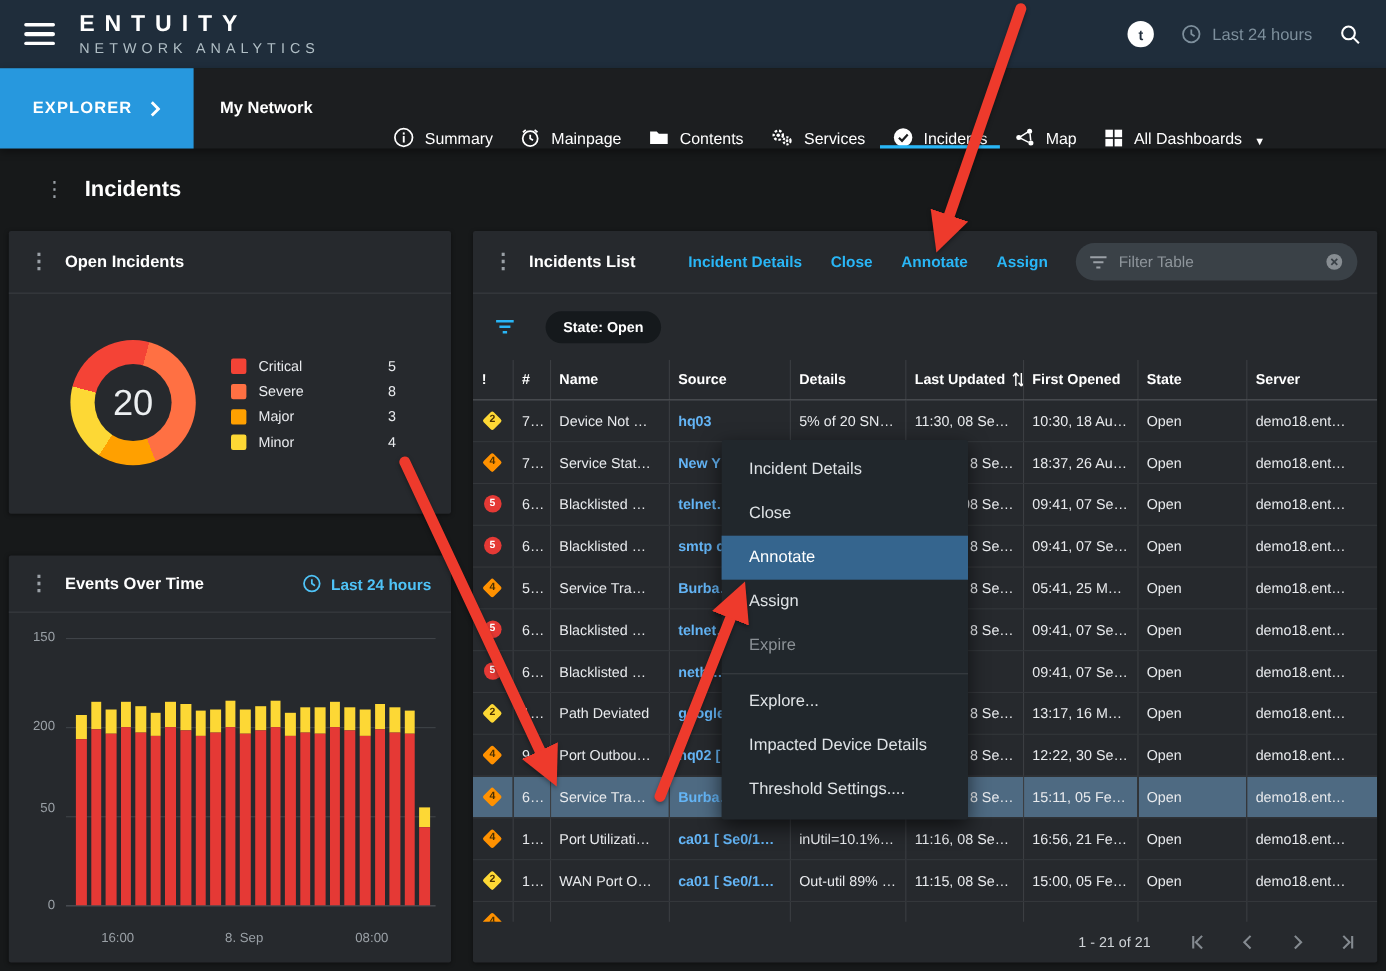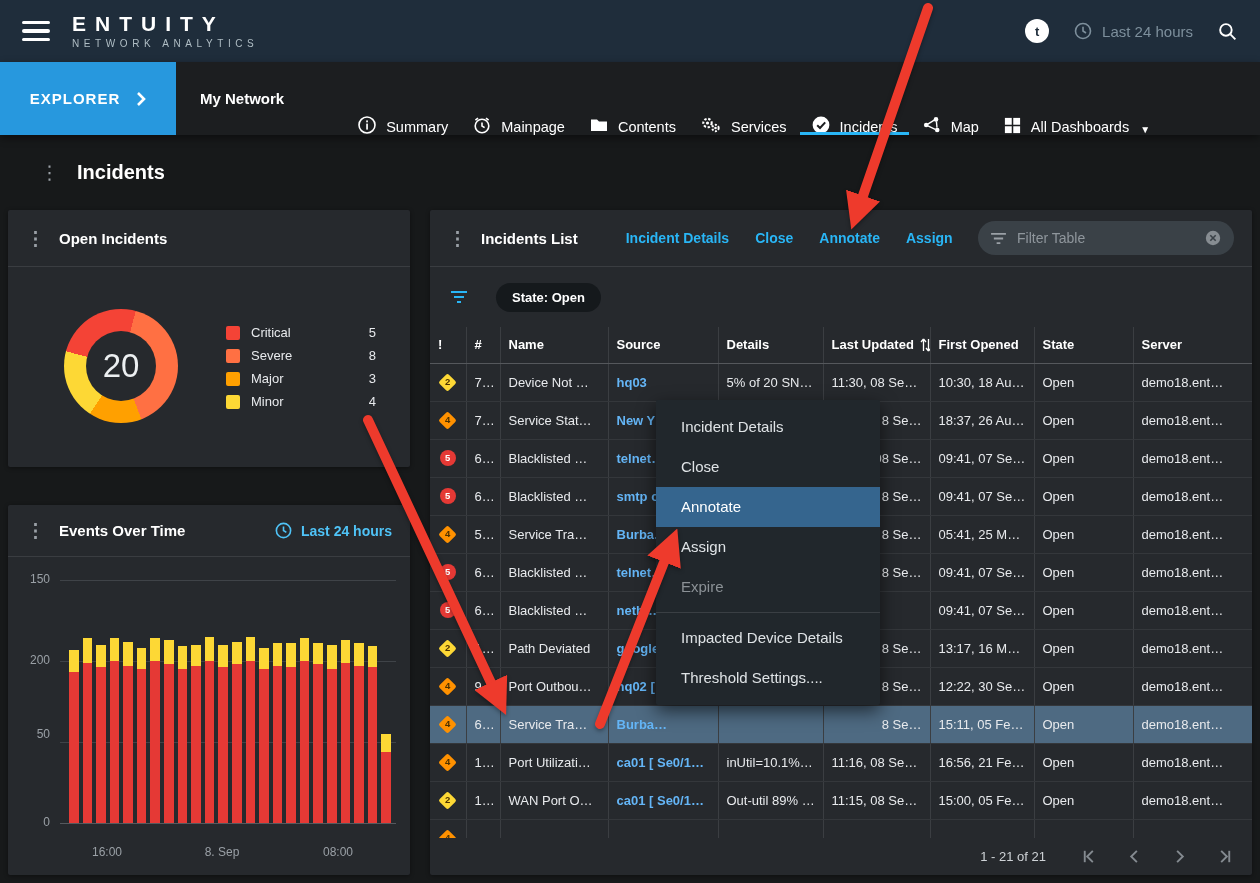--- a/index.html
+++ b/index.html
@@ -13,7 +13,7 @@
   .hamburger span { display:block; height:3.4px; background:#fff; border-radius:2px; }
   .logo { margin-left:22px; }
   .logo-title { font-size:21px; font-weight:bold; letter-spacing:9px; color:#fff; line-height:1; }
-  .logo-sub { font-size:10px; letter-spacing:4.6px; color:#b0bec5; margin-top:4px;text-align:center; }
+  .logo-sub { font-size:13px; letter-spacing:4.6px; color:#b0bec5; margin-top:4px;text-align:center; }
   .topbar-right { margin-left:auto; display:flex; align-items:center; gap:24px; }
   .tips-circle { width:24px; height:24px; border-radius:50%; background:#fff; color:#1f2d3b; font-weight:bold; font-size:13px; display:grid; place-items:center; cursor:pointer; }
   .time-range { display:flex; align-items:center; gap:9px; color:#7d8f9c; font-size:15px; cursor:pointer; }

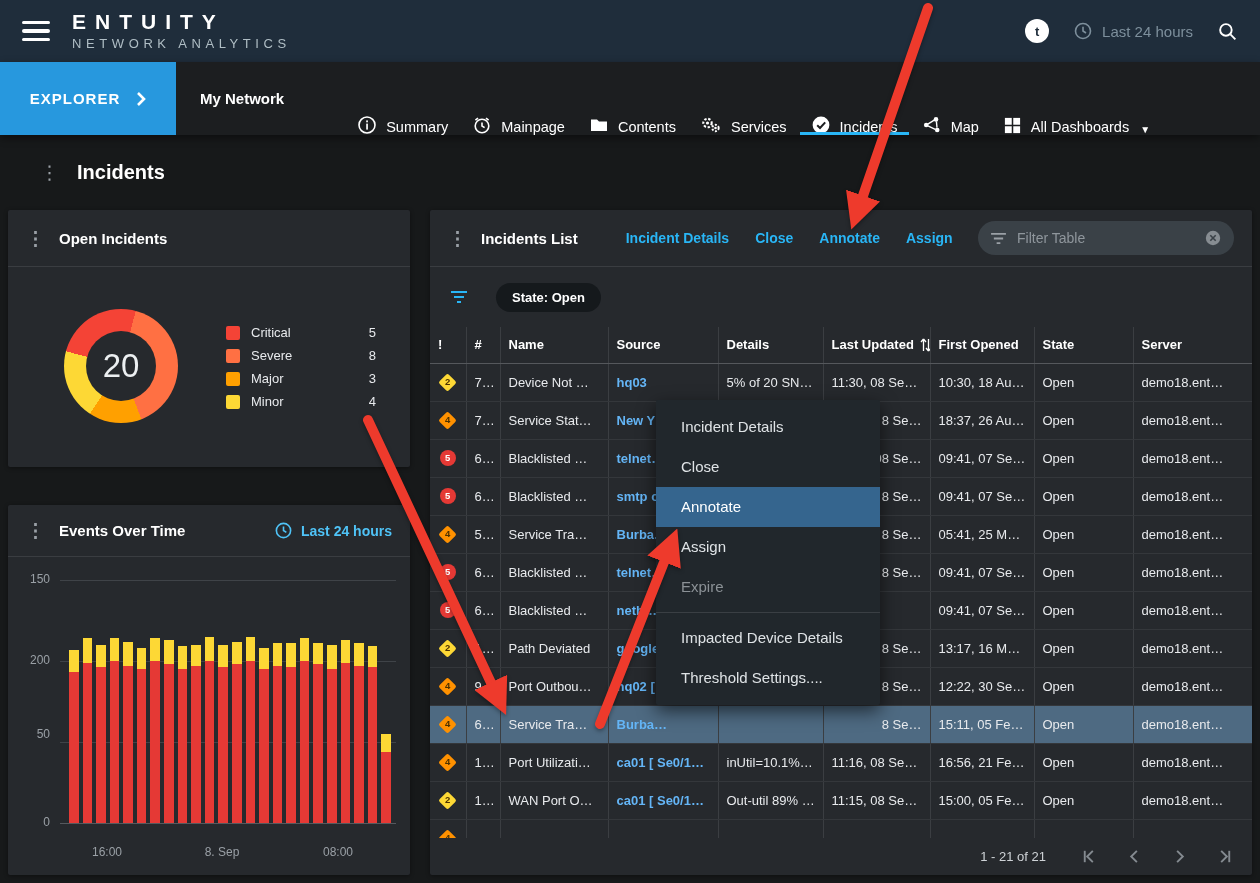--- a/index.html
+++ b/index.html
@@ -46,7 +46,7 @@
   .donut { position:absolute; left:56px; top:42px; width:114px; height:114px; border-radius:50%; }
   .donut::after { content:""; position:absolute; inset:22px; background:#26292d; border-radius:50%; }
   .donut-total { position:absolute; inset:0; display:grid; place-items:center; font-size:33px; color:#eceff1; z-index:1; }
-  .legend { position:absolute; left:218px; top:58px; display:flex; flex-direction:column; gap:8px; }
+  .legend { position:absolute; left:202px; top:58px; display:flex; flex-direction:column; gap:8px; }
   .legend-item { display:flex; align-items:center; gap:11px; width:150px; font-size:13px; color:#e8eaed; }
   .swatch { width:14px; height:14px; border-radius:2px; flex:0 0 auto; }
   .lg-val { margin-left:auto; }

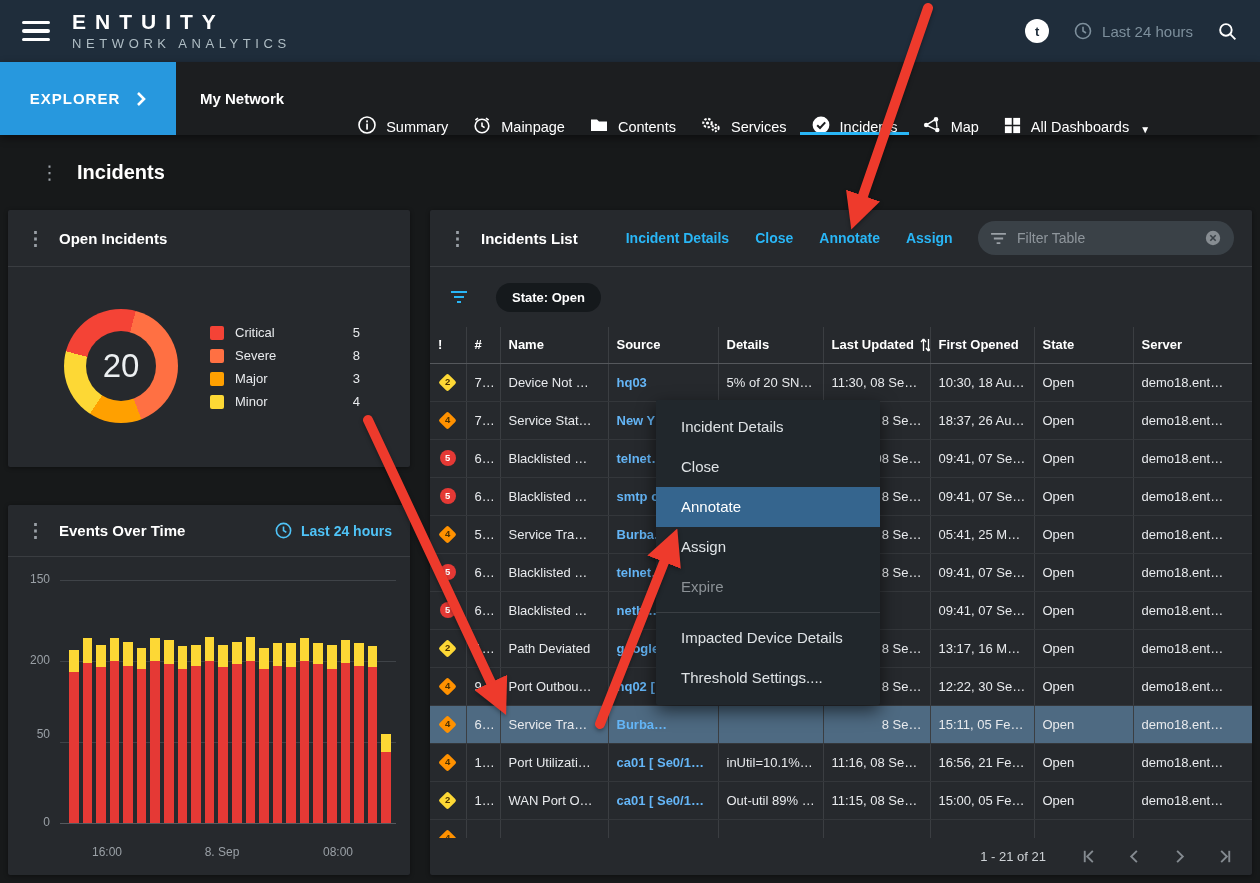--- a/index.html
+++ b/index.html
@@ -683,6 +683,7 @@
       <div class="menu-item">Assign</div>
       <div class="menu-item disabled">Expire</div>
       <div class="menu-divider"></div>
+      <div class="menu-item">Explore...</div>
       <div class="menu-item">Impacted Device Details</div>
       <div class="menu-item">Threshold Settings....</div>
     </div>

